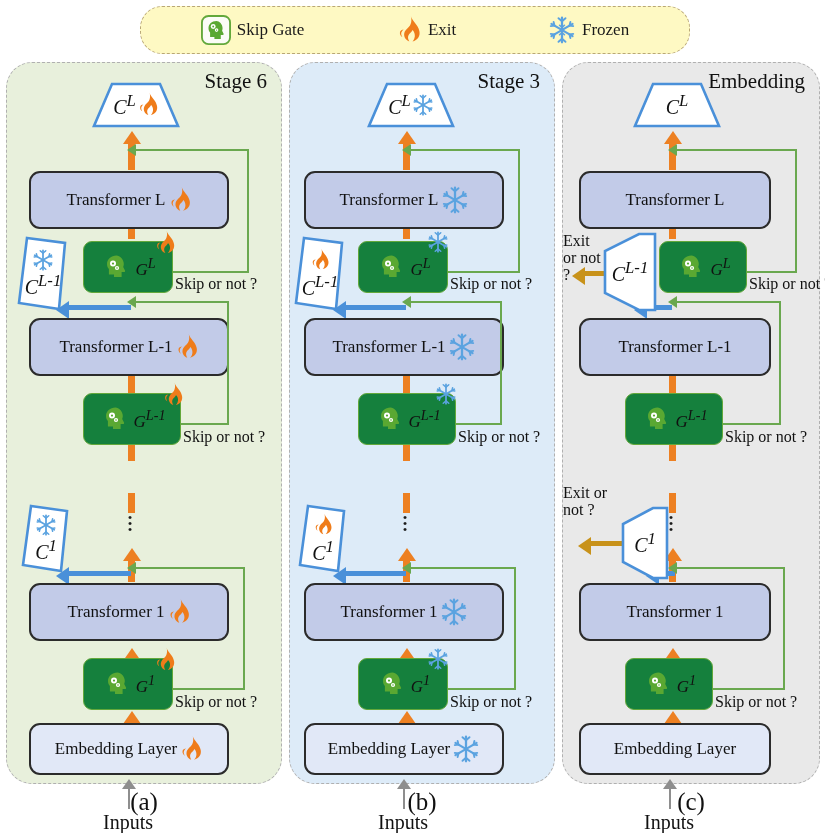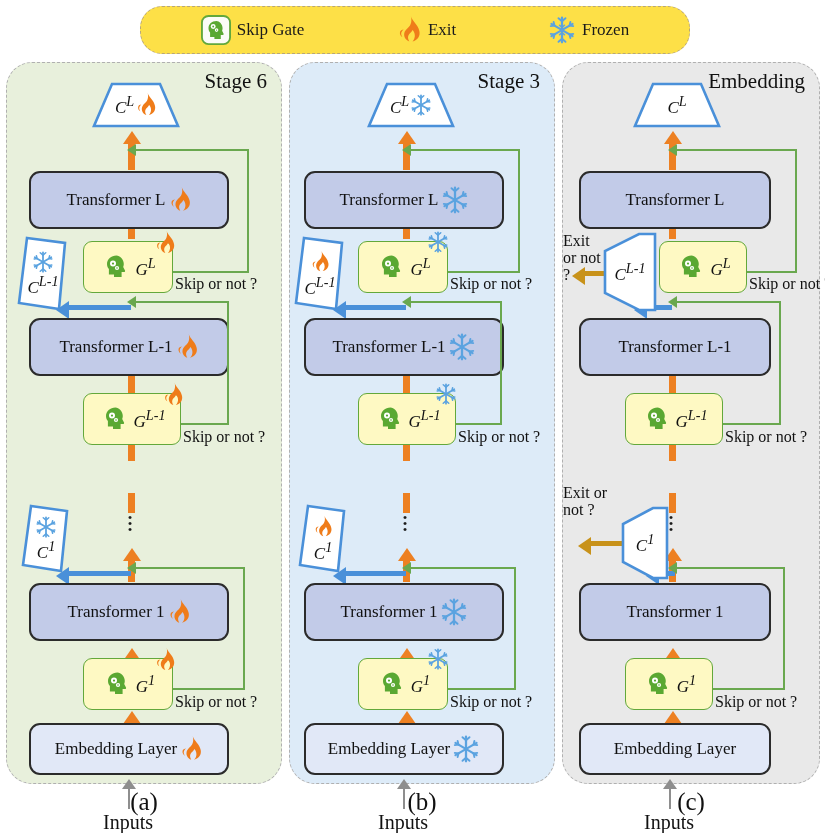--- a/index.html
+++ b/index.html
@@ -14,7 +14,7 @@
   
   .legend {
     position: absolute; left: 140px; top: 6px; width: 550px; height: 48px;
-    background: #fde047;
+    background: #fef9c3;
     border: 1.5px dashed #b9a776;
     border-radius: 22px;
     display: flex; align-items: center; justify-content: space-around;

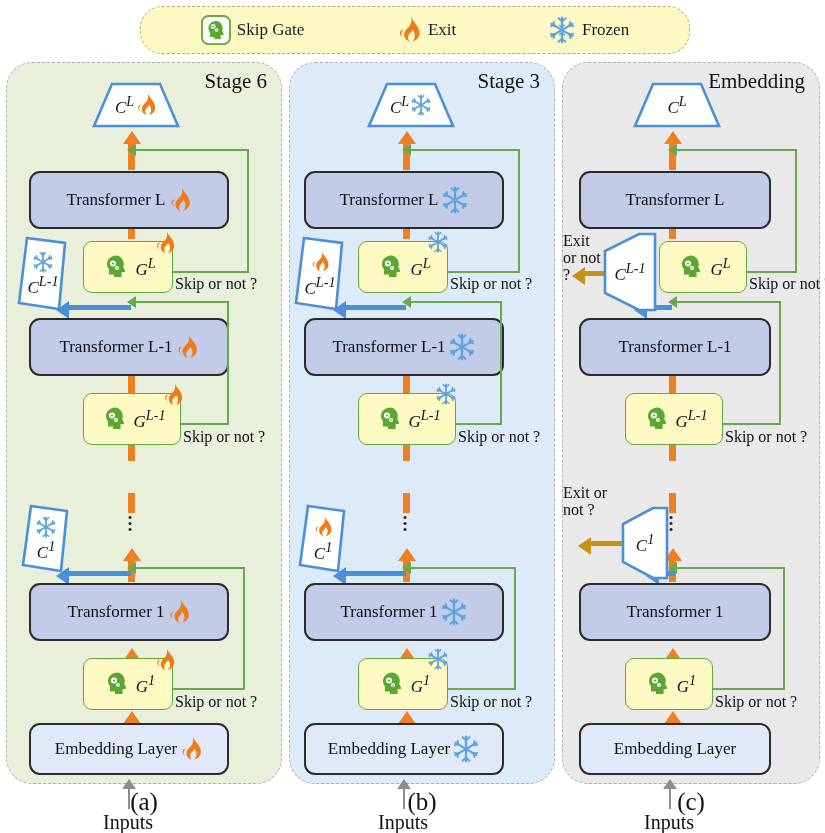--- a/index.html
+++ b/index.html
@@ -133,7 +133,7 @@
     position: absolute;
     display: flex; align-items: center; justify-content: center; gap: 1px;
   }
-  .clf-txt { font-size: 17px; font-style: italic; color: #111; position: relative; z-index: 3; }
+  .clf-txt { font-size: 20px; font-style: italic; color: #111; position: relative; z-index: 3; }
   .clf-svg { position: absolute; left: 0; top: 0; z-index: 1; }
   .clf-inner { position: relative; z-index: 3; display:flex; align-items:center; gap:1px; }
 </style>

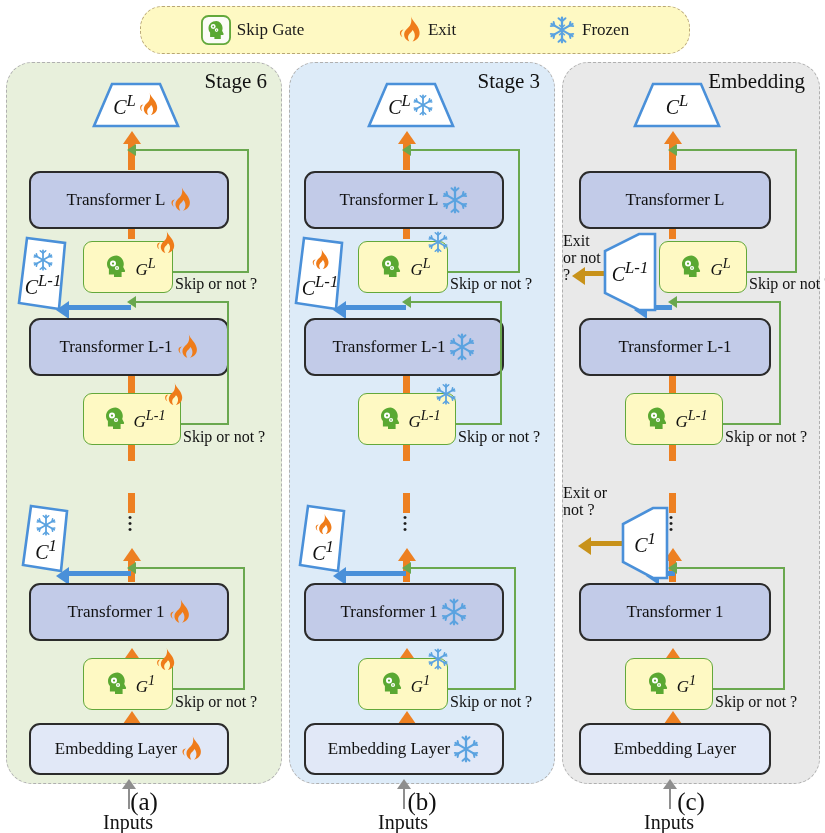--- a/index.html
+++ b/index.html
@@ -65,7 +65,7 @@
     position: absolute;
     border: 1.8px solid #63a83b;
     border-radius: 9px;
-    background: #fef9c3;
+    background: #15803d;
     display: flex; align-items: center; justify-content: center;
     gap: 3px;
   }

